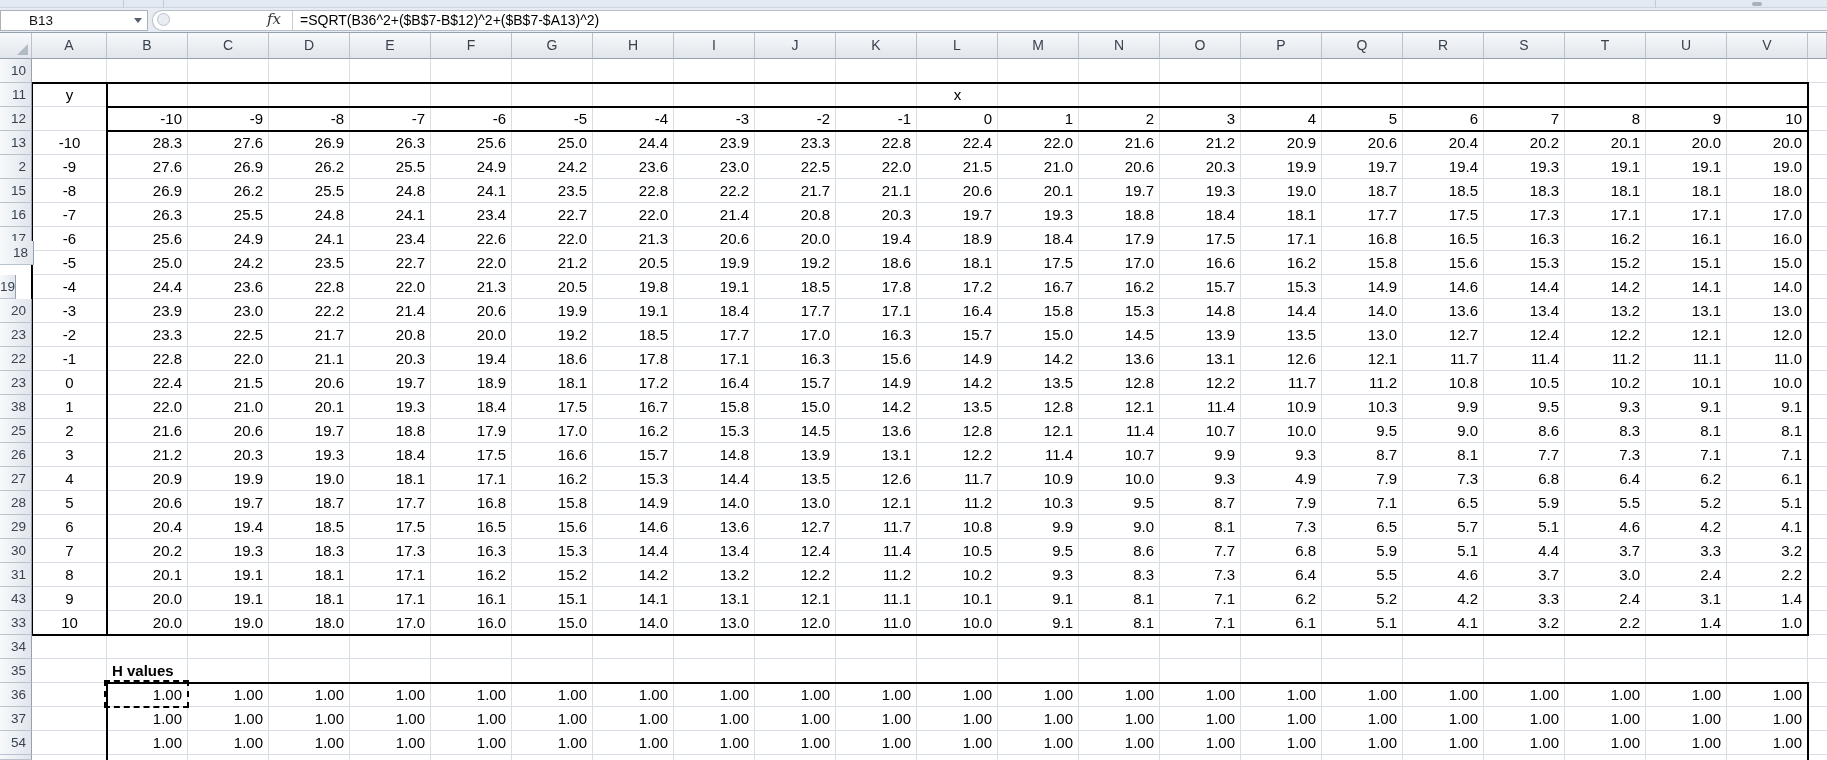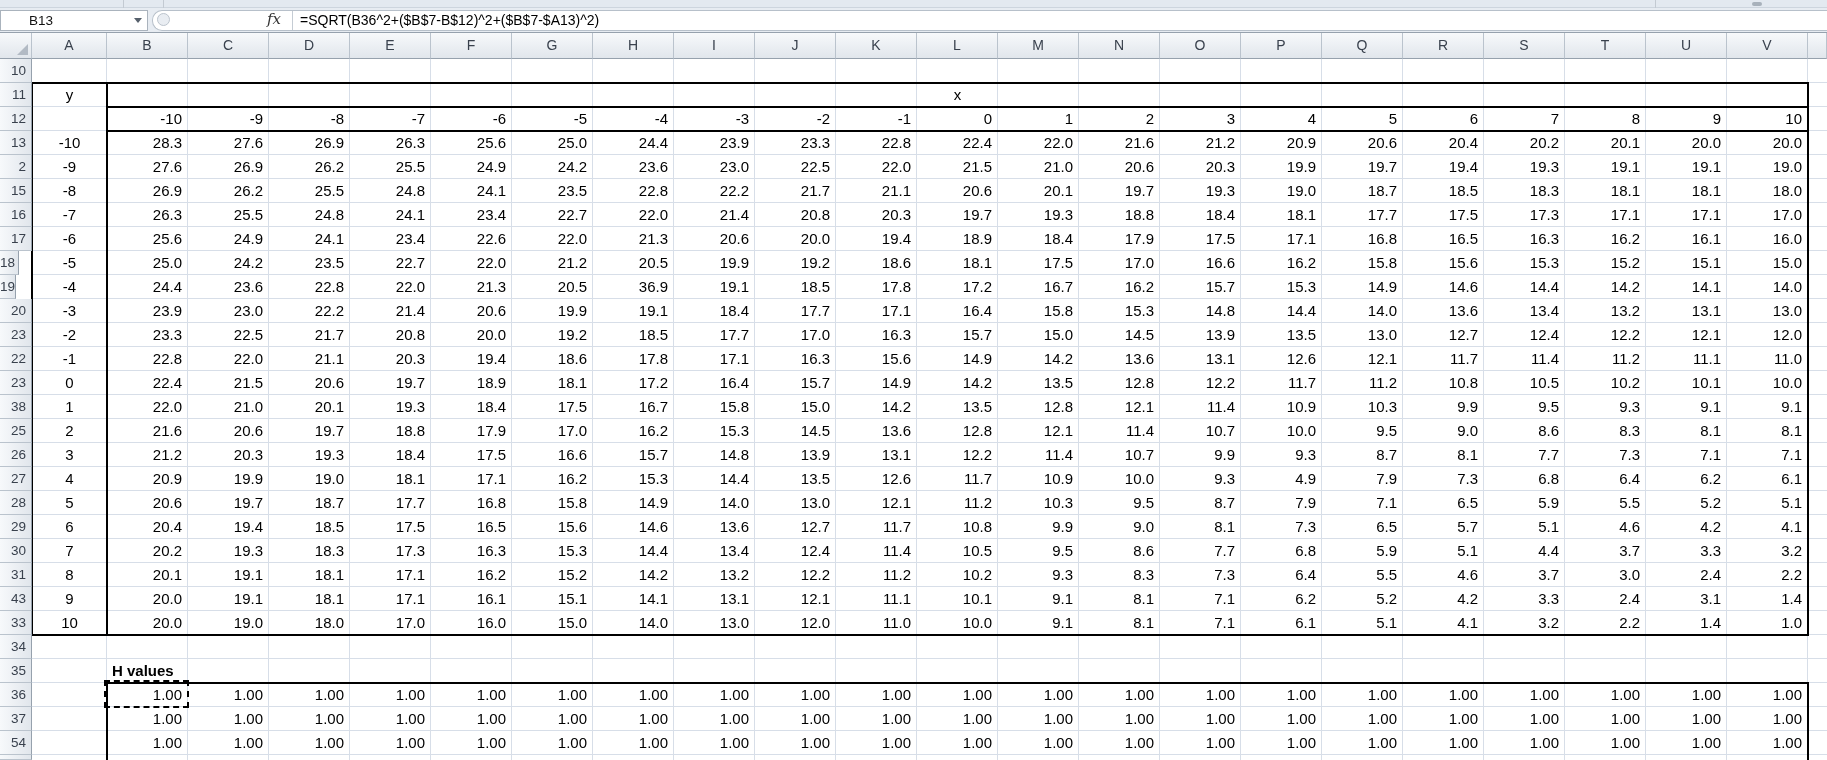--- a/index.html
+++ b/index.html
@@ -710,7 +710,7 @@
       <div class="abs rhcell" style="left: 0px; top: 146px; width: 32px; height: 24px;">15</div>
       <div class="abs rhcell" style="left: 0px; top: 170px; width: 32px; height: 24px;">16</div>
       <div class="abs rhcell" style="left: 0px; top: 194px; width: 32px; height: 24px;">17</div>
-      <div class="abs rhcell" style="left: 0px; top: 218px; width: 19px; height: 24px;">18</div>
+      <div class="abs rhcell" style="left: 0px; top: 208px; width: 34px; height: 24px;">18</div>
       <div class="abs rhcell" style="left: 0px; top: 242px; width: 16px; height: 24px;">19</div>
       <div class="abs rhcell" style="left: 0px; top: 266px; width: 32px; height: 24px;">20</div>
       <div class="abs rhcell" style="left: 0px; top: 290px; width: 32px; height: 24px;">23</div>

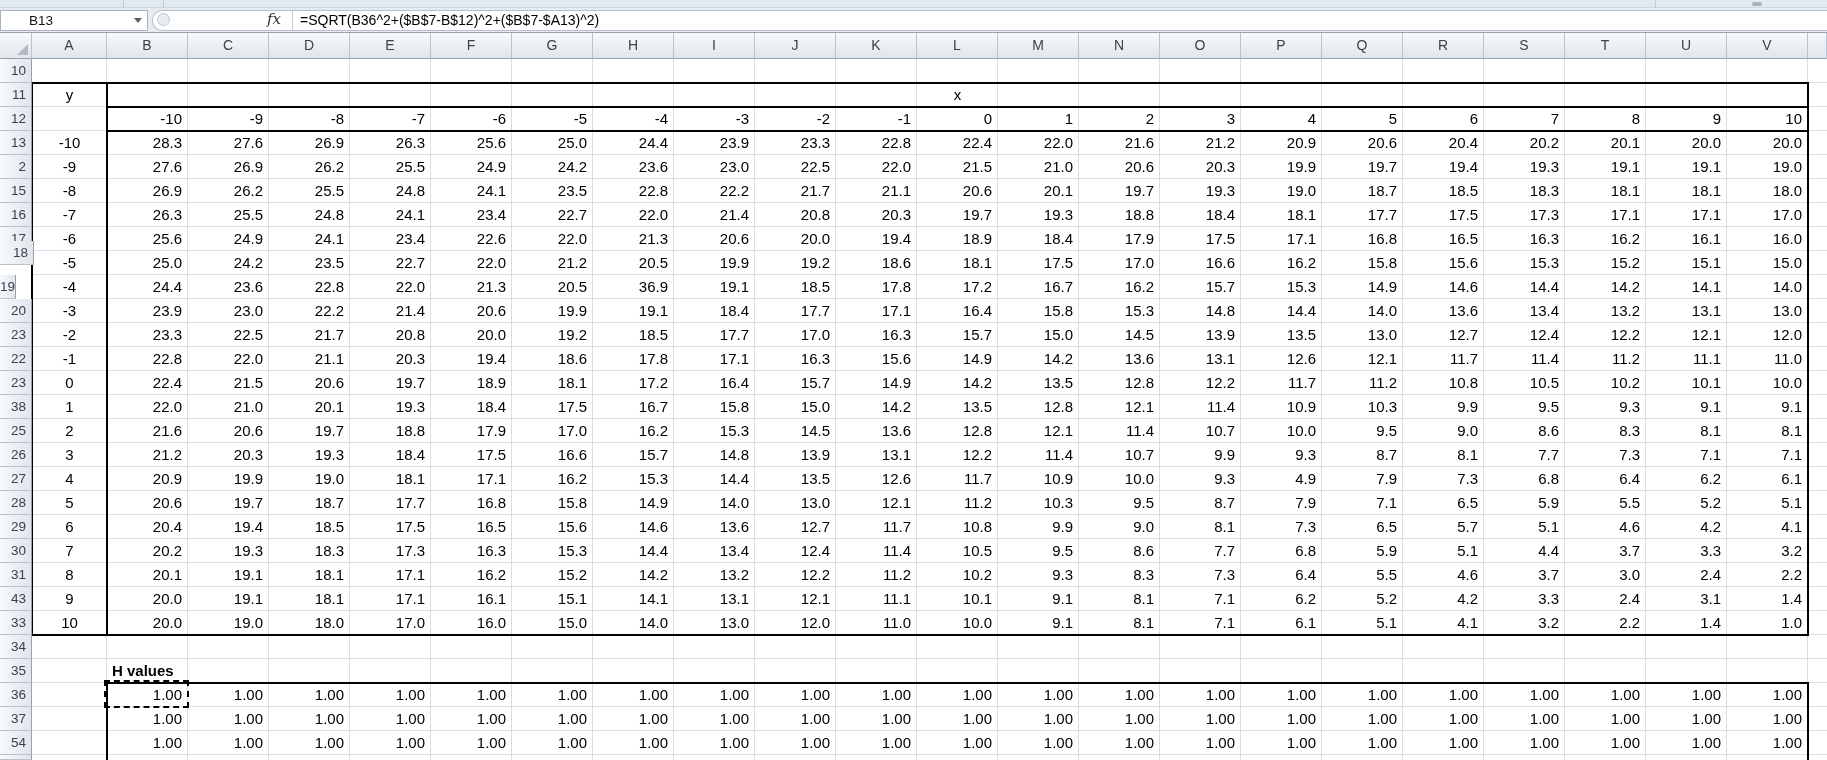--- a/index.html
+++ b/index.html
@@ -280,7 +280,7 @@
       <div class="abs cell right" style="left: 350px; top: 242px; width: 75px; height: 24px;">22.0</div>
       <div class="abs cell right" style="left: 431px; top: 242px; width: 75px; height: 24px;">21.3</div>
       <div class="abs cell right" style="left: 512px; top: 242px; width: 75px; height: 24px;">20.5</div>
-      <div class="abs cell right" style="left: 593px; top: 242px; width: 75px; height: 24px;">36.9</div>
+      <div class="abs cell right" style="left: 593px; top: 242px; width: 75px; height: 24px;">19.8</div>
       <div class="abs cell right" style="left: 674px; top: 242px; width: 75px; height: 24px;">19.1</div>
       <div class="abs cell right" style="left: 755px; top: 242px; width: 75px; height: 24px;">18.5</div>
       <div class="abs cell right" style="left: 836px; top: 242px; width: 75px; height: 24px;">17.8</div>

